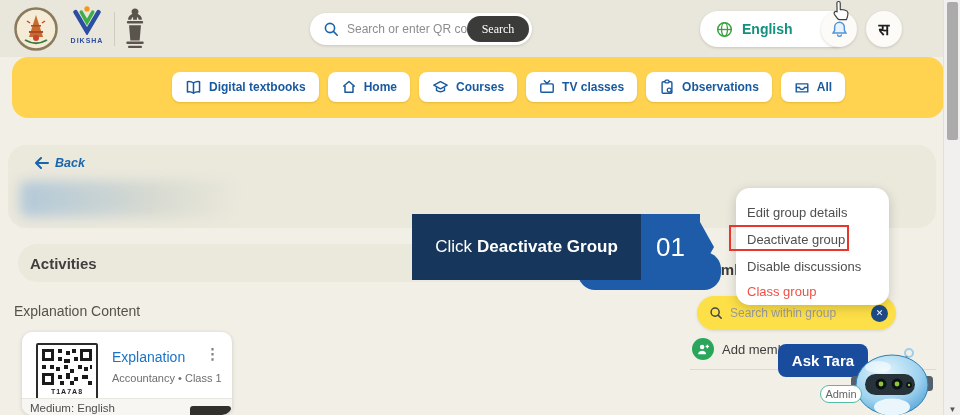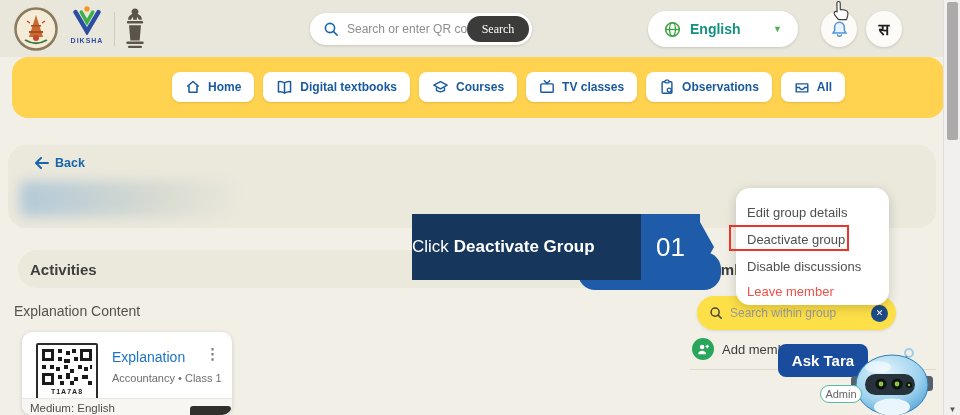--- a/index.html
+++ b/index.html
@@ -22,7 +22,7 @@
   .search-pill input::placeholder { color:#8C8C8C; }
   .search-btn { width:62px; height:26px; margin-right:3px; flex:none; background:#3B3B39; border:none; border-radius:14px;
     color:#fff; font-size:12px; font-family:Liberation Serif, serif; cursor:pointer; }
-  .lang-pill { position:absolute; left:648px; top:11px; width:150px; height:36px; background:#fff; border-radius:20px;
+  .lang-pill { position:absolute; left:700px; top:11px; width:150px; height:36px; background:#fff; border-radius:20px;
     box-shadow:0 1px 3px rgba(0,0,0,.14); display:flex; align-items:center; padding:0 16px; }
   .lang-label { font-size:14px; font-weight:bold; color:#12917E; margin-left:9px; }
   .lang-caret { margin-left:auto; font-size:9px; color:#4CAF50; }

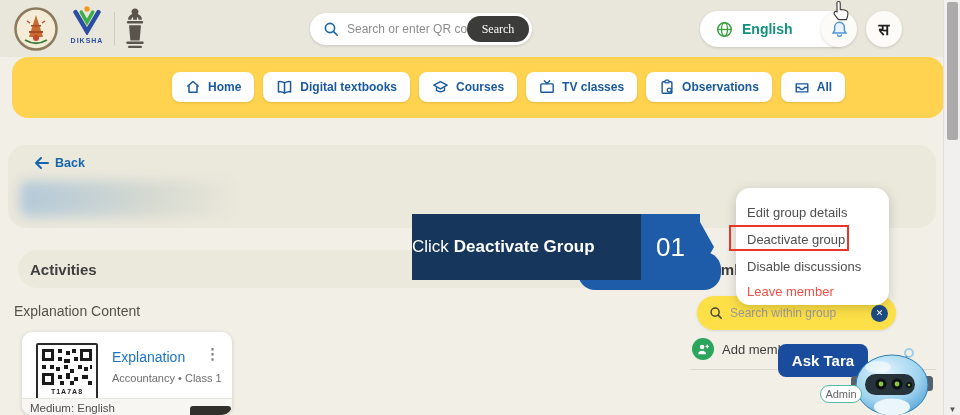--- a/index.html
+++ b/index.html
@@ -181,19 +181,19 @@
   <div class="nav-items">
     <button class="nav-btn">
       <span style="display:flex;">
+          <svg width="17" height="16" viewBox="0 0 18 18">
+            <path d="M9 4.5C7 3 4.6 2.6 2.2 3v11.5c2.4-.4 4.8 0 6.8 1.5 2-1.5 4.4-1.9 6.8-1.5V3C13.4 2.6 11 3 9 4.5v11.5" fill="none" stroke="#19599F" stroke-width="1.7" stroke-linejoin="round"></path>
+          </svg>
+        </span>
+      <span>Digital textbooks</span>
+    </button>
+    <button class="nav-btn">
+      <span style="display:flex;">
           <svg width="16" height="16" viewBox="0 0 18 18">
             <path d="M2.5 8.5 9 2.8l6.5 5.7M4.5 7.5V15h9V7.5" fill="none" stroke="#19599F" stroke-width="1.7" stroke-linejoin="round"></path>
           </svg>
         </span>
       <span>Home</span>
-    </button>
-    <button class="nav-btn">
-      <span style="display:flex;">
-          <svg width="17" height="16" viewBox="0 0 18 18">
-            <path d="M9 4.5C7 3 4.6 2.6 2.2 3v11.5c2.4-.4 4.8 0 6.8 1.5 2-1.5 4.4-1.9 6.8-1.5V3C13.4 2.6 11 3 9 4.5v11.5" fill="none" stroke="#19599F" stroke-width="1.7" stroke-linejoin="round"></path>
-          </svg>
-        </span>
-      <span>Digital textbooks</span>
     </button>
     <button class="nav-btn">
       <span style="display:flex;">

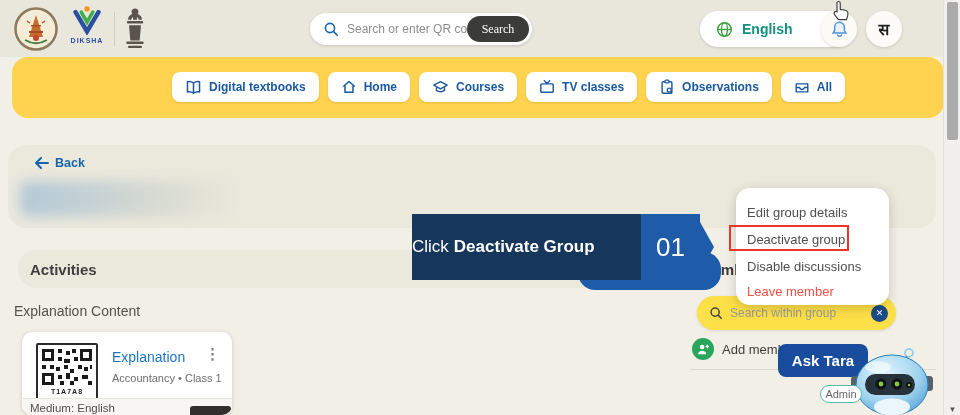--- a/index.html
+++ b/index.html
@@ -40,7 +40,7 @@
   
   .top-card { position:absolute; left:8px; top:145px; width:928px; height:83px; background:#EBE8DC; border-radius:18px; }
   .back { position:absolute; left:34px; top:156px; display:flex; align-items:center; gap:6px; color:#1765AD;
-    font-size:12.5px; font-weight:bold; cursor:pointer; }
+    font-size:12.5px; font-weight:bold; cursor:pointer;font-style:italic; }
   .blur-blob { position:absolute; left:20px; top:181px; width:215px; height:36px; border-radius:8px;
     background:linear-gradient(100deg,#B2C9D8 0%,#C9D3D3 40%,#D8DBD1 65%,rgba(235,232,220,0) 100%); filter:blur(6px); }
   .activities { position:absolute; left:18px; top:250px; width:688px; height:38px; background:#EBE8DC; border-radius:19px;

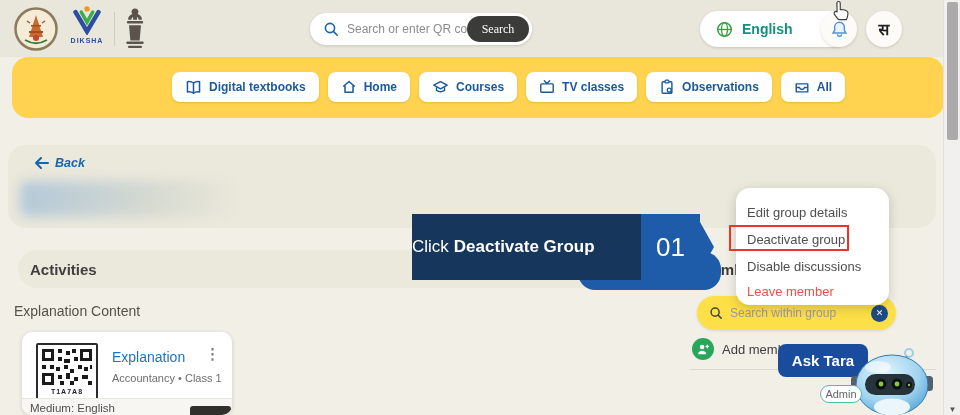--- a/index.html
+++ b/index.html
@@ -62,7 +62,7 @@
   .blue-frag { position:absolute; left:578px; top:252px; width:143px; height:38px; background:#1E5CA9; border-radius:17px; z-index:3; }
   
   .callout { position:absolute; left:412px; top:214px; height:66px; display:flex; z-index:6; }
-  .callout-main { width:229px; background:#16365C; color:#fff; display:flex; align-items:center; 
+  .callout-main { width:229px; background:#16365C; color:#fff; display:flex; align-items:center; justify-content:center;
     font-size:17px; }
   .callout-main .bold { font-weight:bold; margin-left:5px; }
   .callout-step { width:59px; background:#1E5CA9; color:#fff; display:flex; align-items:center; justify-content:center; font-size:26px; }

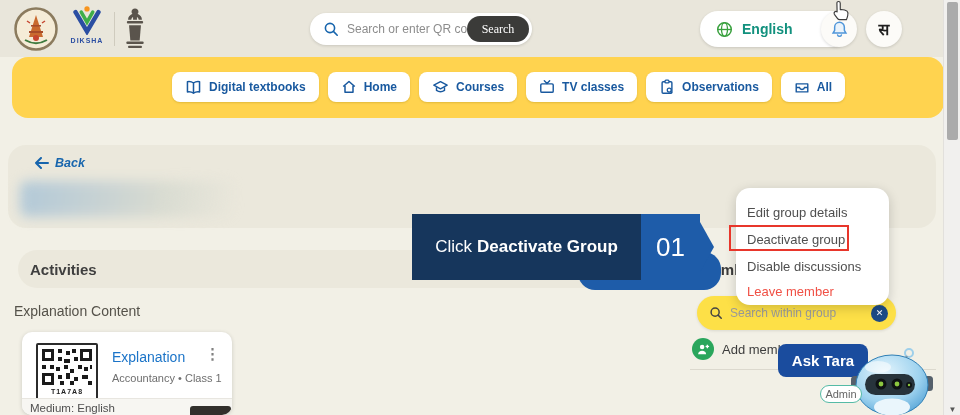--- a/index.html
+++ b/index.html
@@ -43,7 +43,7 @@
     font-size:12.5px; font-weight:bold; cursor:pointer;font-style:italic; }
   .blur-blob { position:absolute; left:20px; top:181px; width:215px; height:36px; border-radius:8px;
     background:linear-gradient(100deg,#B2C9D8 0%,#C9D3D3 40%,#D8DBD1 65%,rgba(235,232,220,0) 100%); filter:blur(6px); }
-  .activities { position:absolute; left:18px; top:250px; width:688px; height:38px; background:#EBE8DC; border-radius:19px;
+  .activities { position:absolute; left:18px; top:244px; width:688px; height:38px; background:#EBE8DC; border-radius:19px;
     display:flex; align-items:center; padding-left:12px; font-size:15px; font-weight:bold; color:#3F3F3F; }
   .section-title { position:absolute; left:14px; top:303px; font-size:14px; color:#55524A; }
   

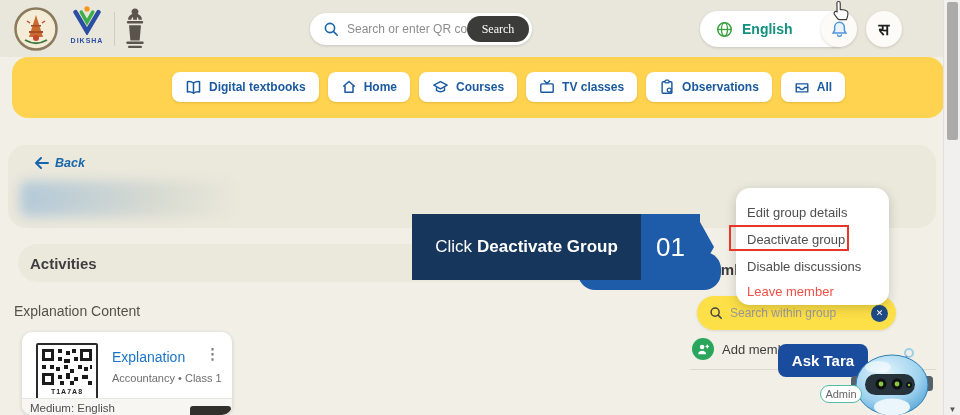--- a/index.html
+++ b/index.html
@@ -324,7 +324,7 @@
     <div class="menu-item mi-0">Edit group details</div>
     <div class="menu-item mi-1">Deactivate group</div>
     <div class="menu-item mi-2">Disable discussions</div>
-    <div class="menu-item mi-3">Leave member</div>
+    <div class="menu-item mi-3">Class group</div>
   </div>
   <div class="red-box"></div>
 

